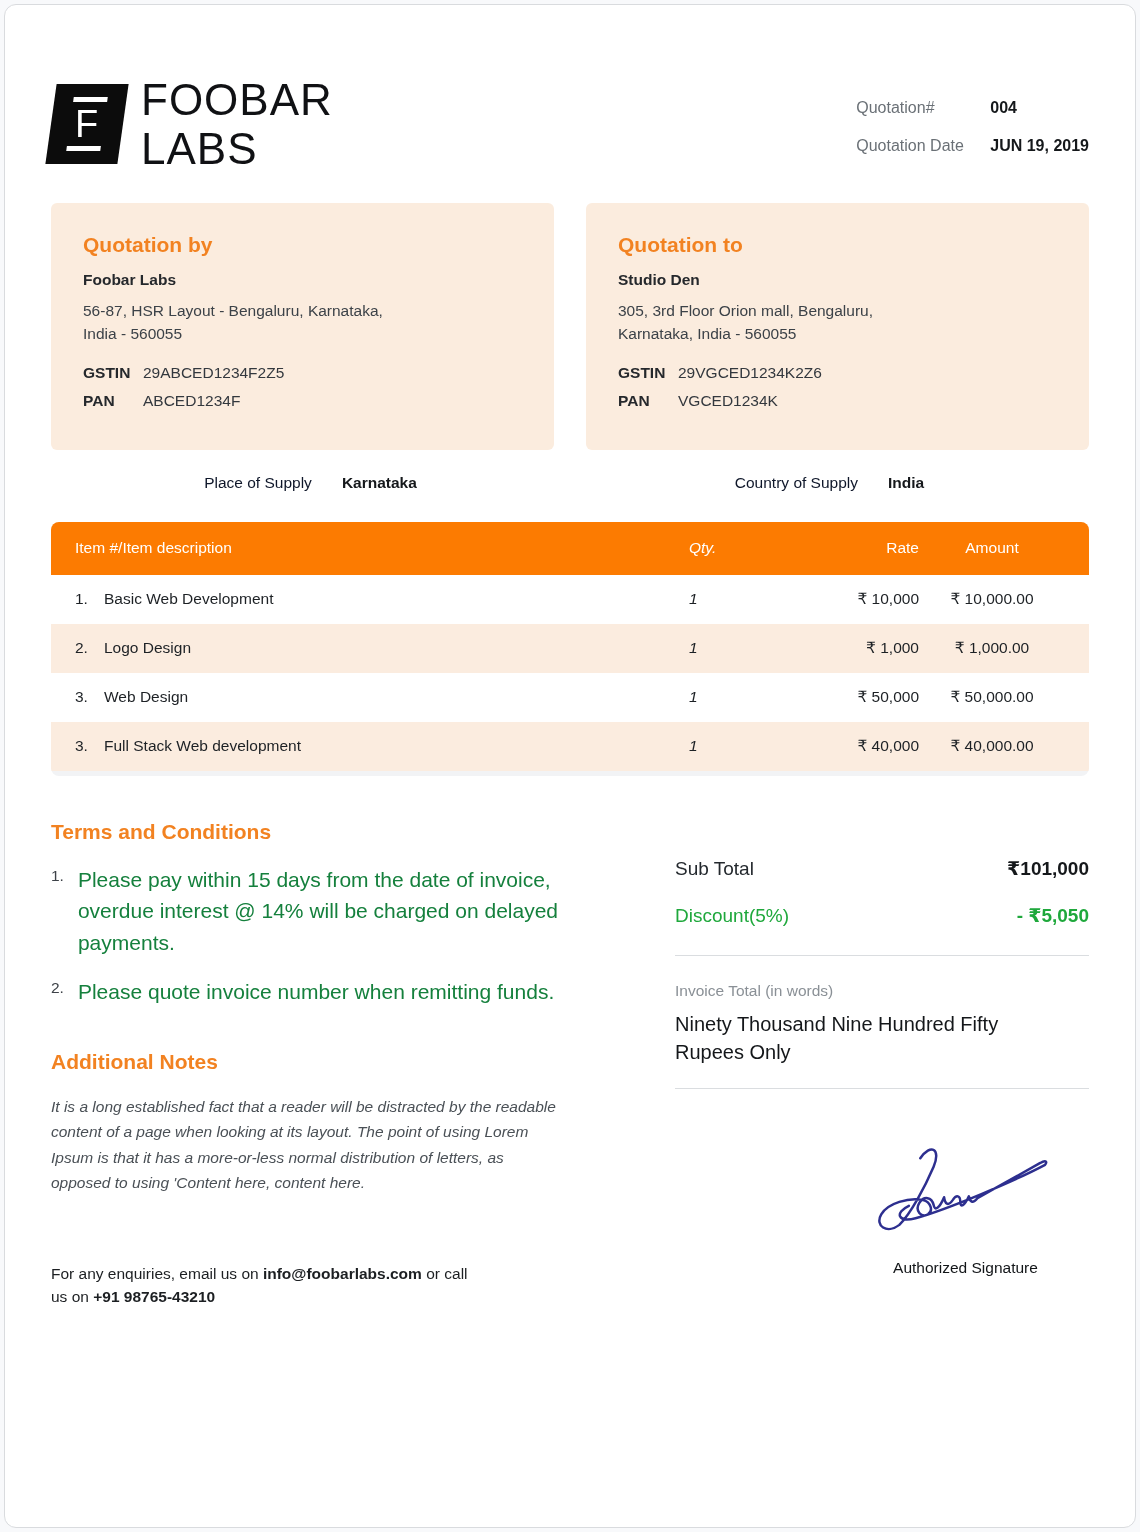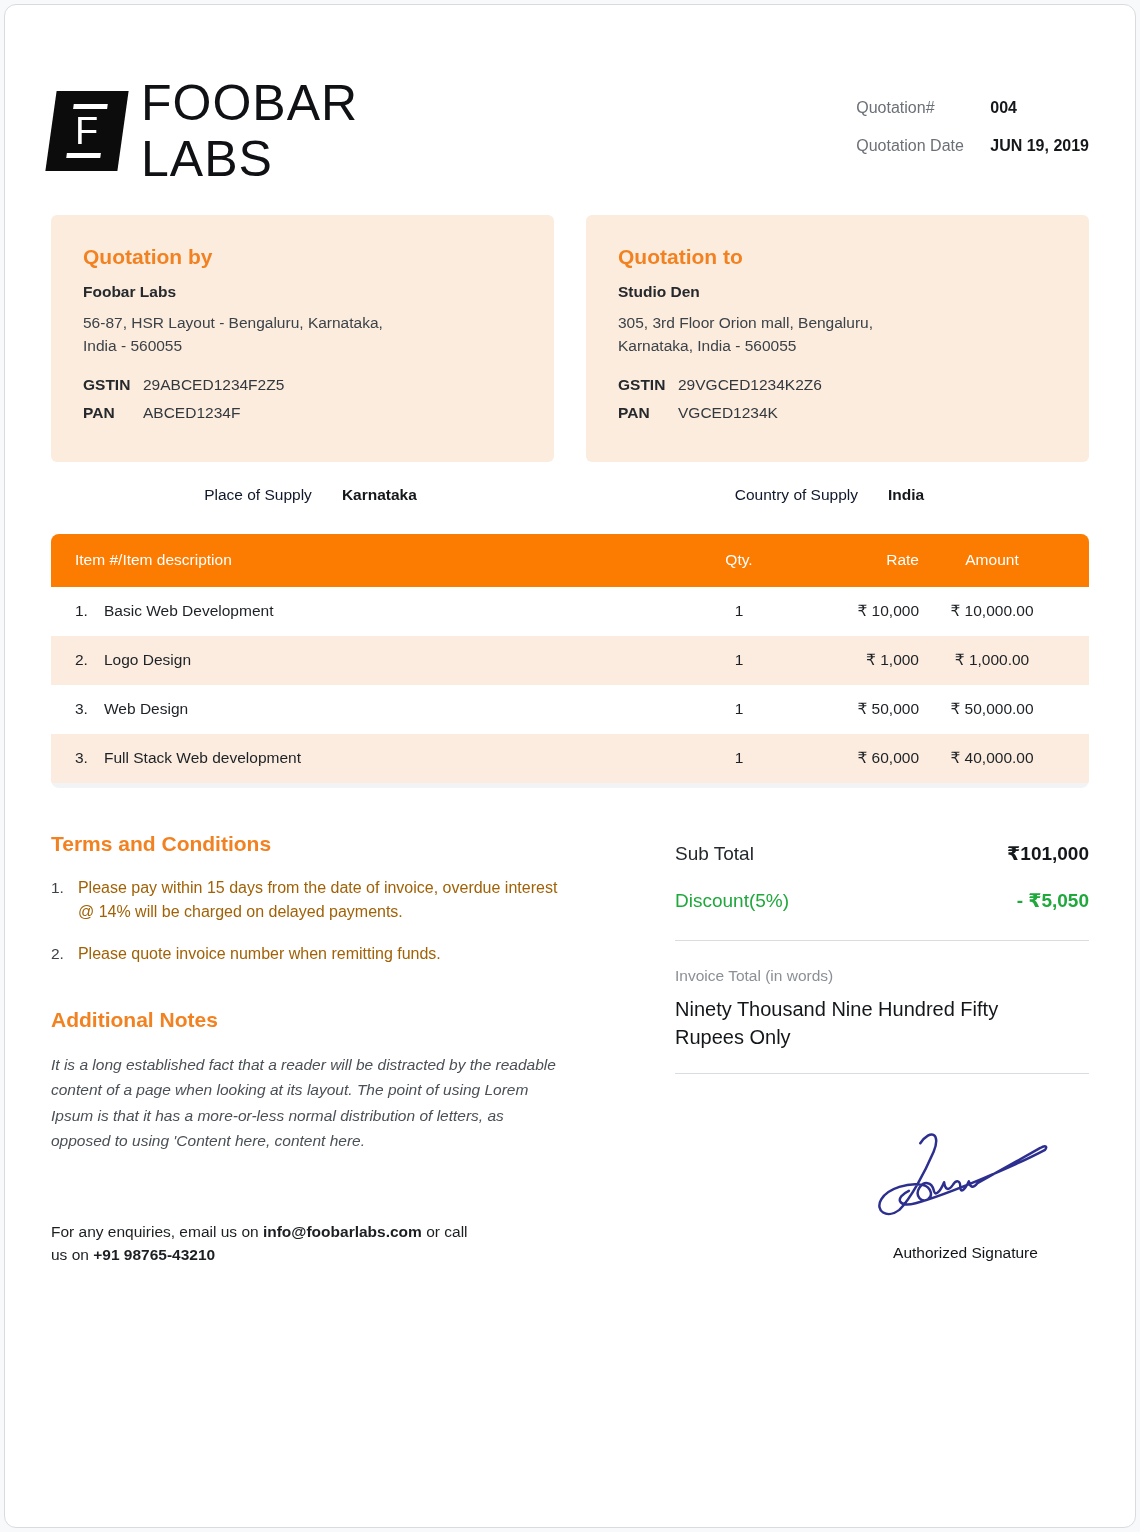--- a/index.html
+++ b/index.html
@@ -57,7 +57,7 @@
     transform: skewX(8deg);
   }
   .logo-text {
-    font-size: 50px;
+    font-size: 44px;
     line-height: 1.12;
     color: #101114;
     letter-spacing: 1px;

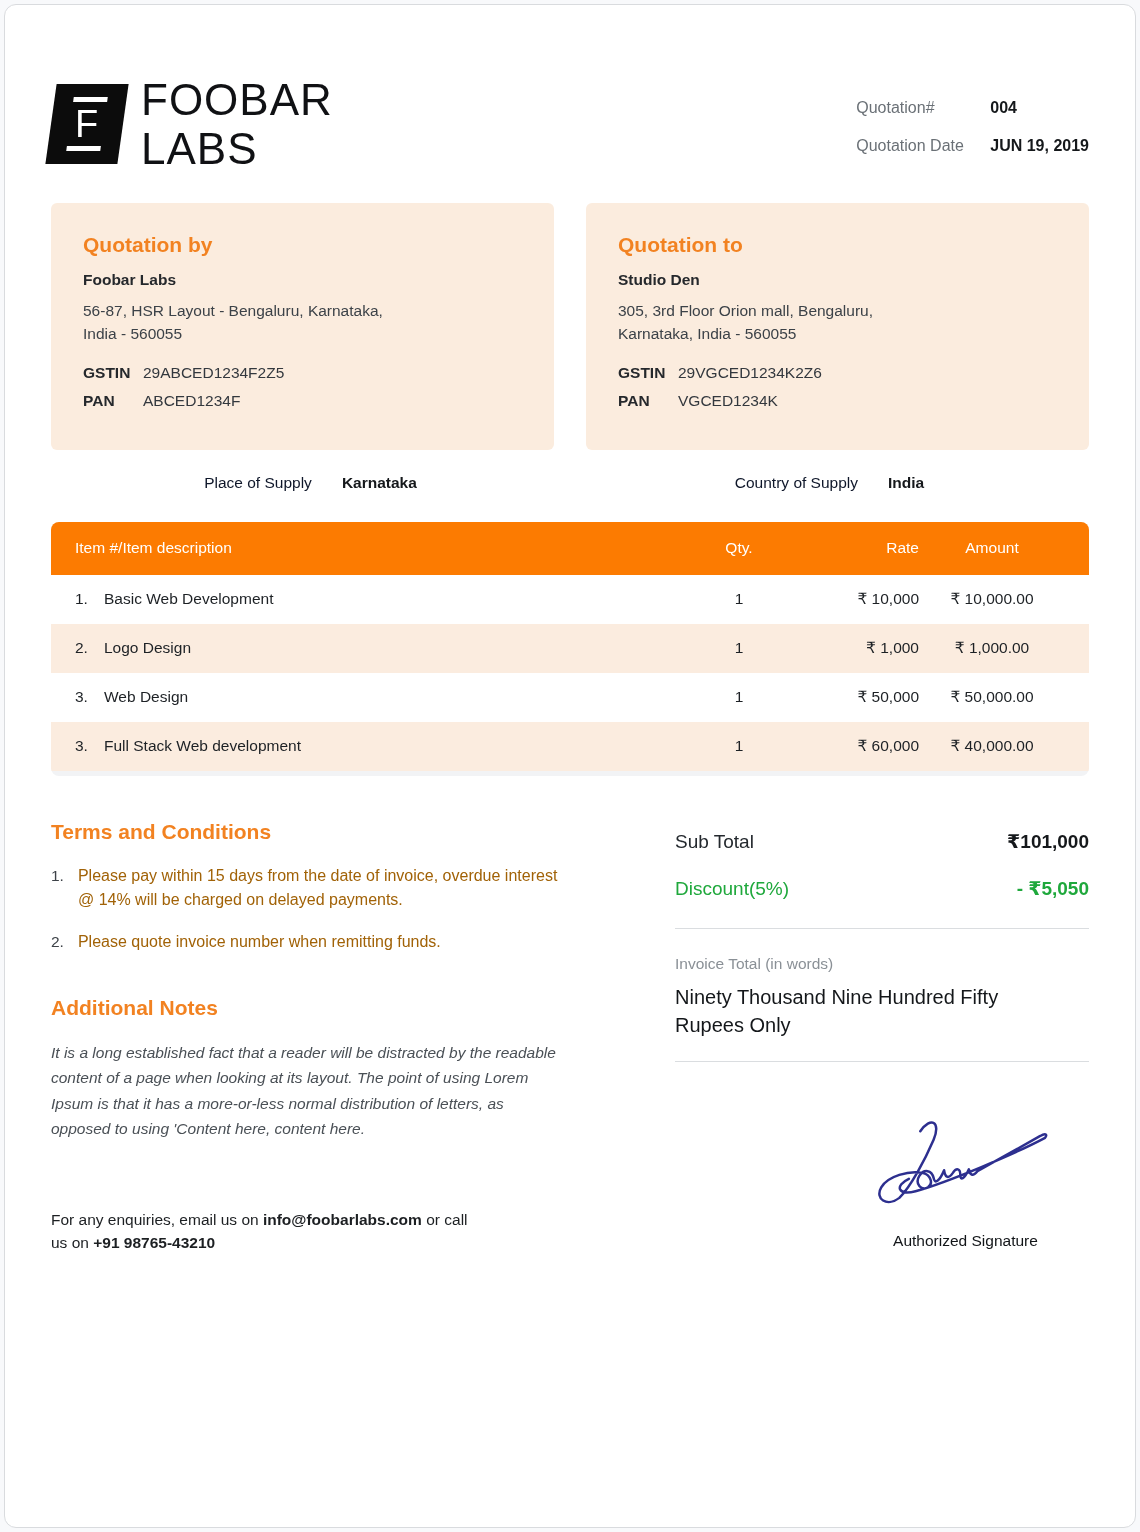--- a/index.html
+++ b/index.html
@@ -107,7 +107,7 @@
   .t-body-row { height: 49px; font-size: 15.5px; color: #1d2125; background: #ffffff; }
   .t-body-row.alt { background: #fbecdf; }
   .col-desc { flex: 1; display: flex; gap: 13px; align-items: baseline; }
-  .col-qty { width: 100px; text-align: center; }
+  .col-qty { width: 100px; text-align: left; font-style: italic; }
   .col-rate { width: 130px; text-align: right; }
   .col-amount { width: 146px; text-align: center; }
   .row-num { min-width: 16px; }

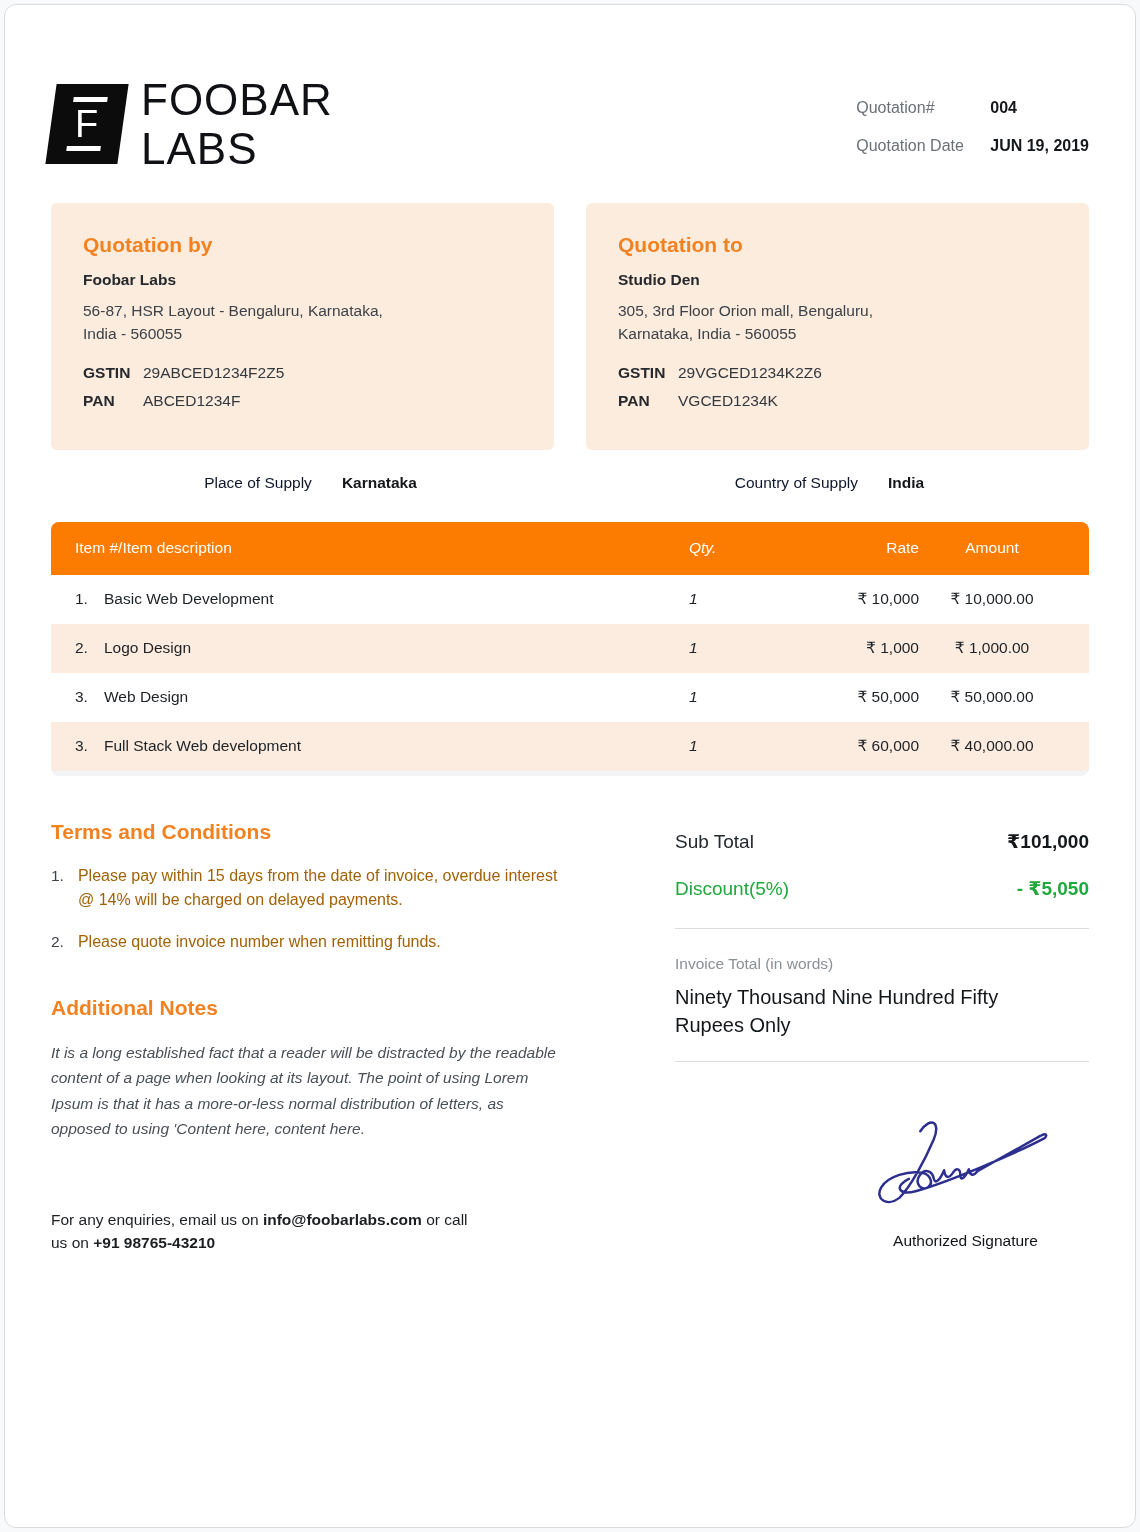--- a/index.html
+++ b/index.html
@@ -283,7 +283,7 @@
         <span>Full Stack Web development</span>
       </div>
       <div class="col-qty">1</div>
-      <div class="col-rate">₹ 60,000</div>
+      <div class="col-rate">₹ 40,000</div>
       <div class="col-amount">₹ 40,000.00</div>
     </div>
   </div>

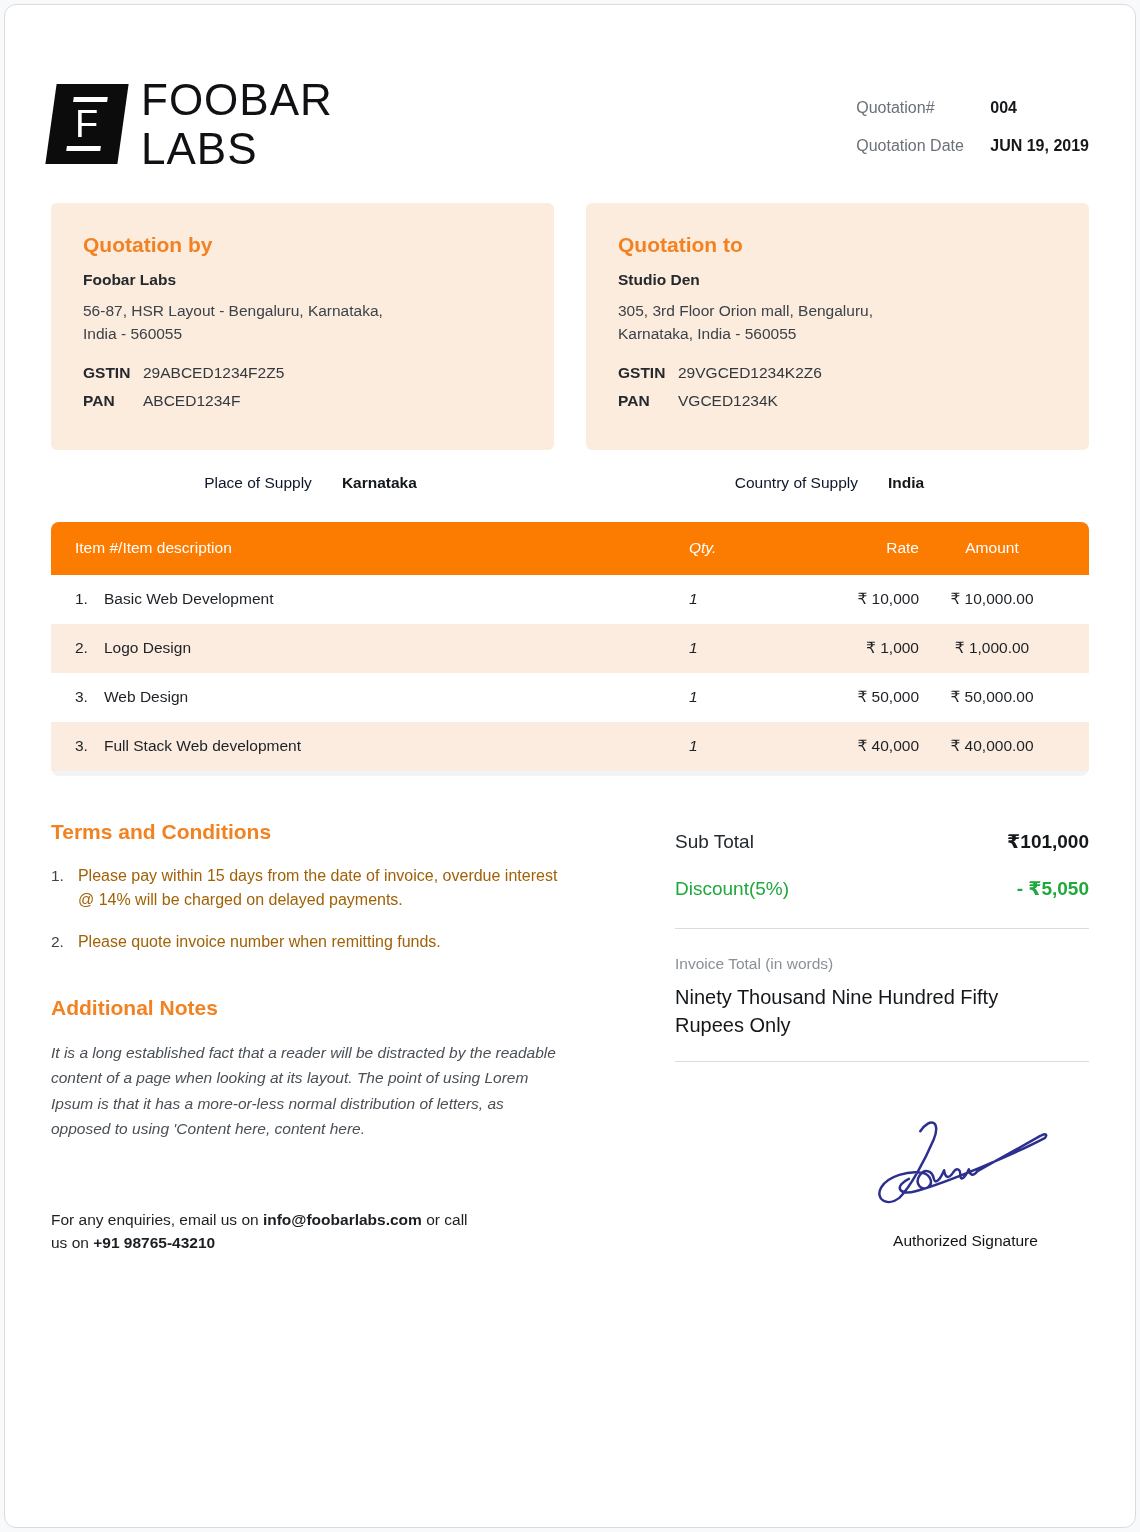--- a/index.html
+++ b/index.html
@@ -120,7 +120,7 @@
   .section-heading { color: #f28221; font-size: 21px; font-weight: 700; margin-bottom: 20px; }
   .terms-item { display: flex; gap: 14px; margin-bottom: 18px; max-width: 525px; }
   .terms-num { color: #3d4248; font-size: 15.5px; line-height: 1.5; }
-  .terms-text { color: #a16207; font-size: 16px; line-height: 1.5; }
+  .terms-text { color: #15803d; font-size: 21px; line-height: 1.5; }
   .notes-heading { margin-top: 42px; }
   .notes-text { color: #4a5056; font-size: 15.5px; line-height: 1.65; max-width: 505px; font-style: italic; }
 

